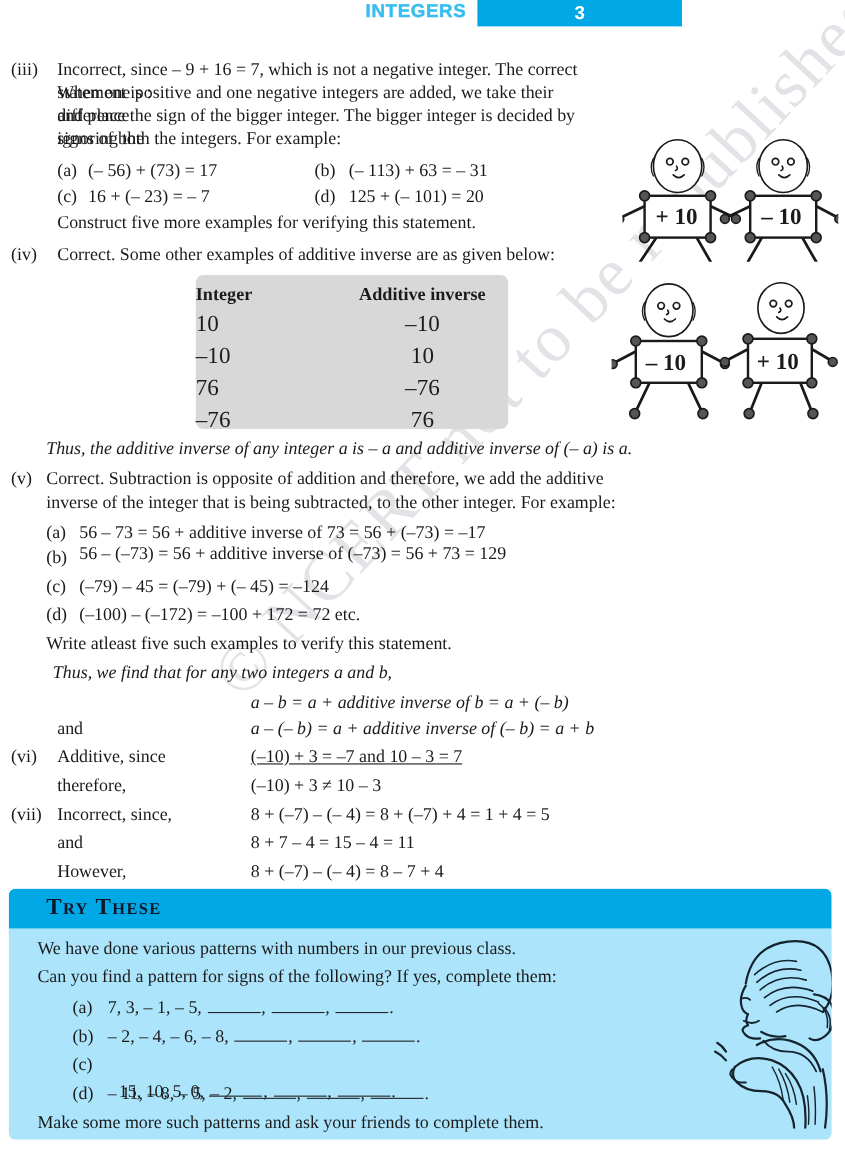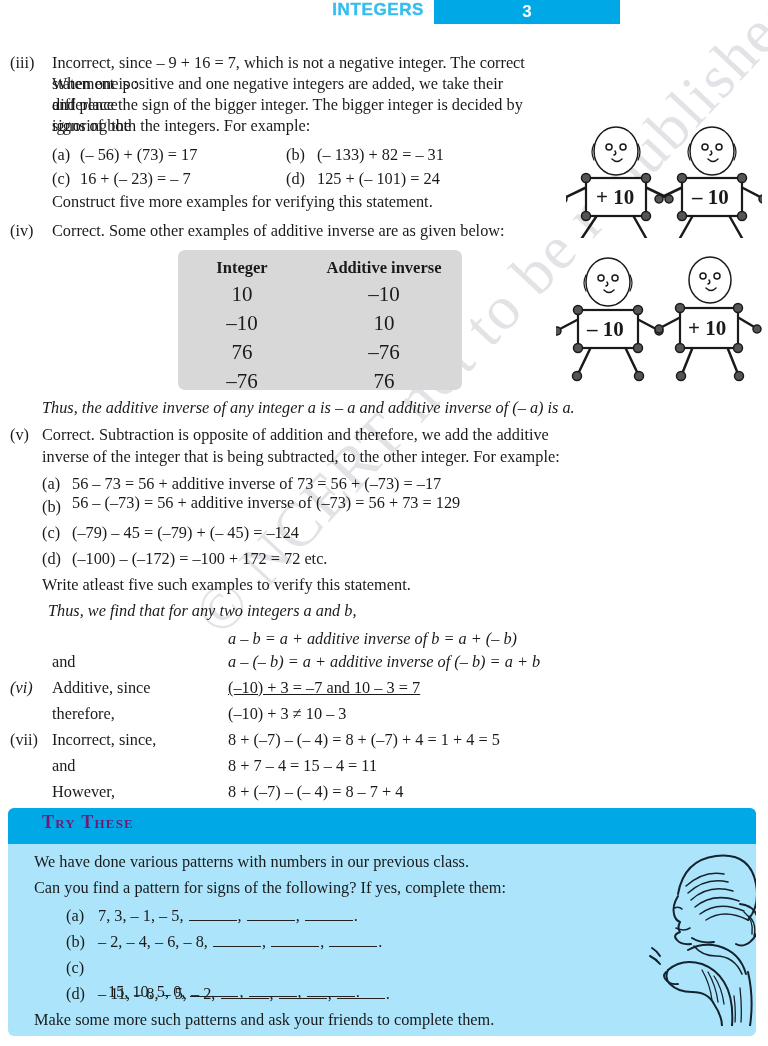--- a/index.html
+++ b/index.html
@@ -241,7 +241,7 @@
     <div class="blk" style="left:52px;top:144px;">(a)</div>
     <div class="blk" style="left:80px;top:144px;">(– 56) + (73) = 17</div>
     <div class="blk" style="left:286px;top:144px;">(b)</div>
-    <div class="blk" style="left:317px;top:144px;">(– 133) + 82 = – 31</div>
+    <div class="blk" style="left:317px;top:144px;">(– 113) + 63 = – 31</div>
 
     <div class="blk" style="left:52px;top:168px;">(c)</div>
     <div class="blk" style="left:80px;top:168px;">16 + (– 23) = – 7</div>

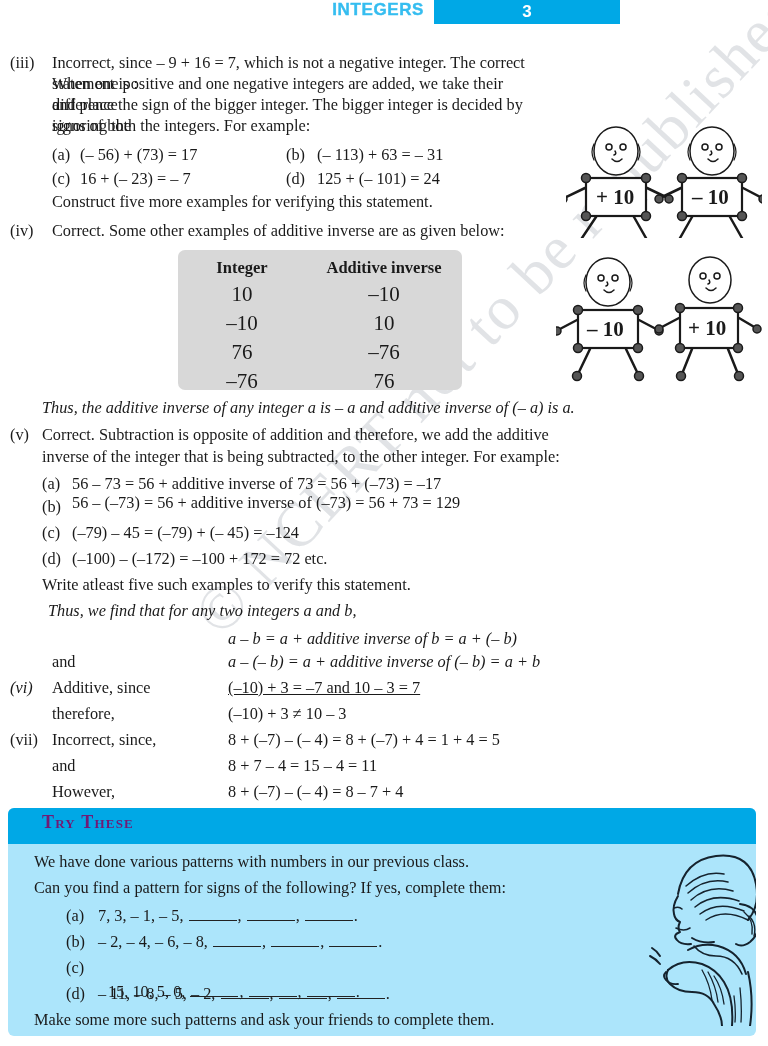--- a/index.html
+++ b/index.html
@@ -246,7 +246,7 @@
     <div class="blk" style="left:52px;top:168px;">(c)</div>
     <div class="blk" style="left:80px;top:168px;">16 + (– 23) = – 7</div>
     <div class="blk" style="left:286px;top:168px;">(d)</div>
-    <div class="blk" style="left:317px;top:168px;">125 + (– 101) = 24</div>
+    <div class="blk" style="left:317px;top:168px;">125 + (– 101) = 20</div>
 
     <div class="blk" style="left:52px;top:191px;">Construct five more examples for verifying this statement.</div>
 

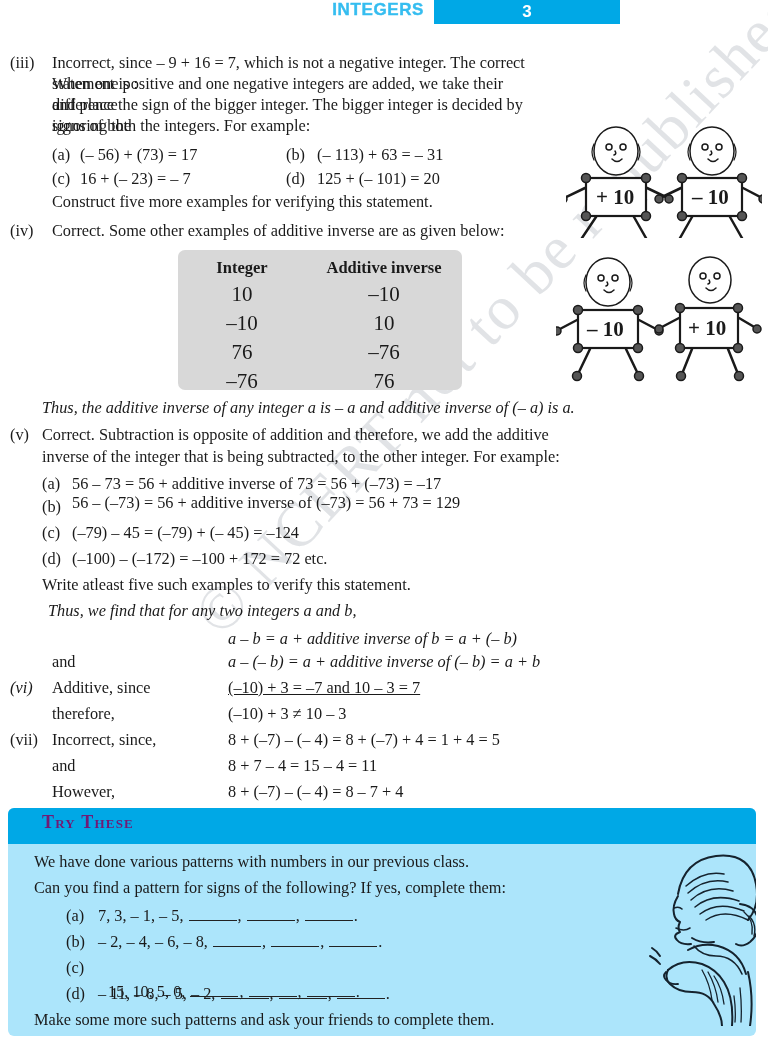--- a/index.html
+++ b/index.html
@@ -73,7 +73,7 @@
     z-index:3;
   }
   .tbl-row{ display:flex; }
-  .tbl-c1{ width:128px; text-align:center; }
+  .tbl-c1{ width:128px; }
   .tbl-c2{ width:156px; text-align:center; }
   .tbl-head{ font-weight:700; font-size:16.5px; padding-top:8px; }
   .tbl-cell{ font-size:21px; padding-top:4px; }

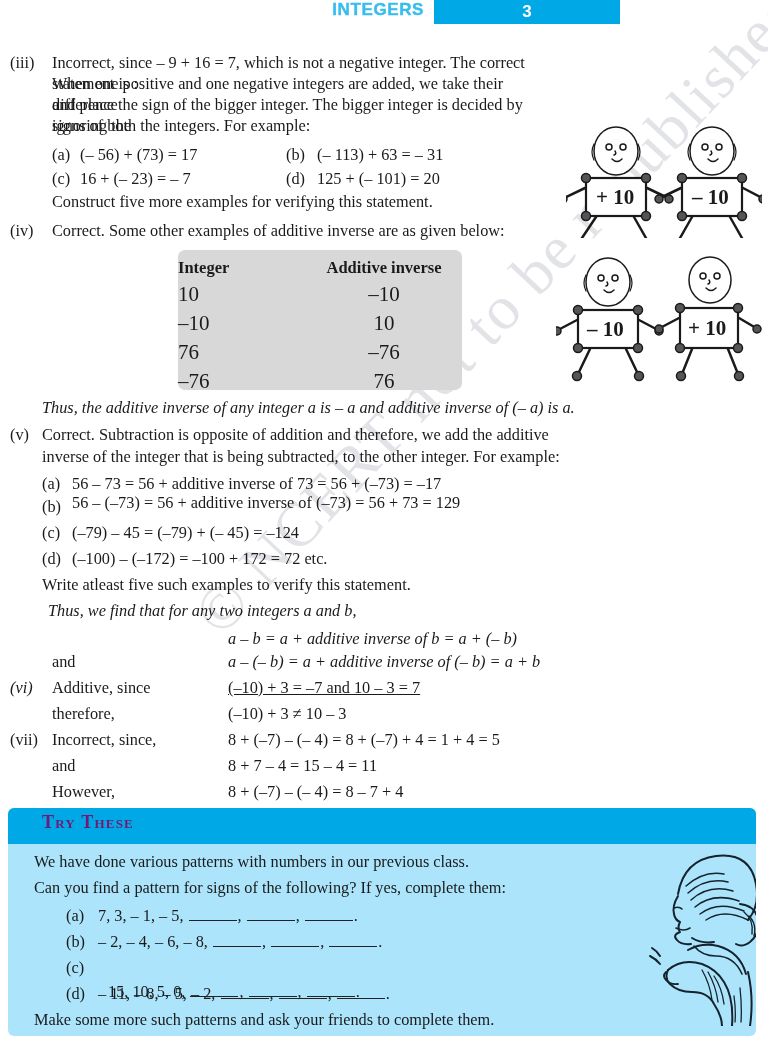--- a/index.html
+++ b/index.html
@@ -298,7 +298,7 @@
     <div class="blk" style="left:52px;top:651px;">and</div>
     <div class="blk it" style="left:228px;top:651px;">a – (– b) = a + additive inverse of (– b) = a + b</div>
 
-    <div class="blk" style="left:10px;top:677px;font-style:italic;">(vi)</div>
+    <div class="blk" style="left:10px;top:677px;">(vi)</div>
     <div class="blk" style="left:52px;top:677px;">Additive, since</div>
     <div class="blk" style="left:228px;top:677px;text-decoration:underline;">(–10) + 3 = –7 and 10 – 3 = 7</div>
     <div class="blk" style="left:52px;top:703px;">therefore,</div>

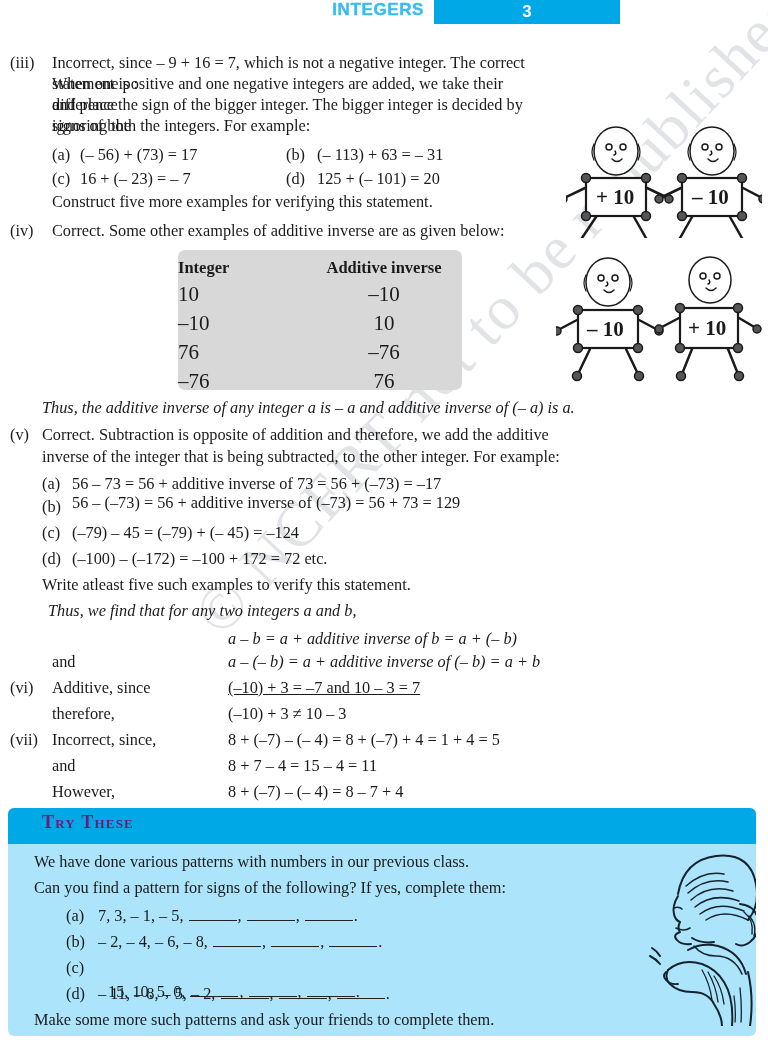--- a/index.html
+++ b/index.html
@@ -94,10 +94,10 @@
   }
   .trybox-title{
     position:absolute;left:34px;top:4px;
-    color:#701a75;
+    color:#0f172a;
     font-family:"Liberation Serif", serif;
     font-weight:700;
-    font-size:18px;
+    font-size:21px;
     font-variant:small-caps;
     letter-spacing:1.2px;
   }

